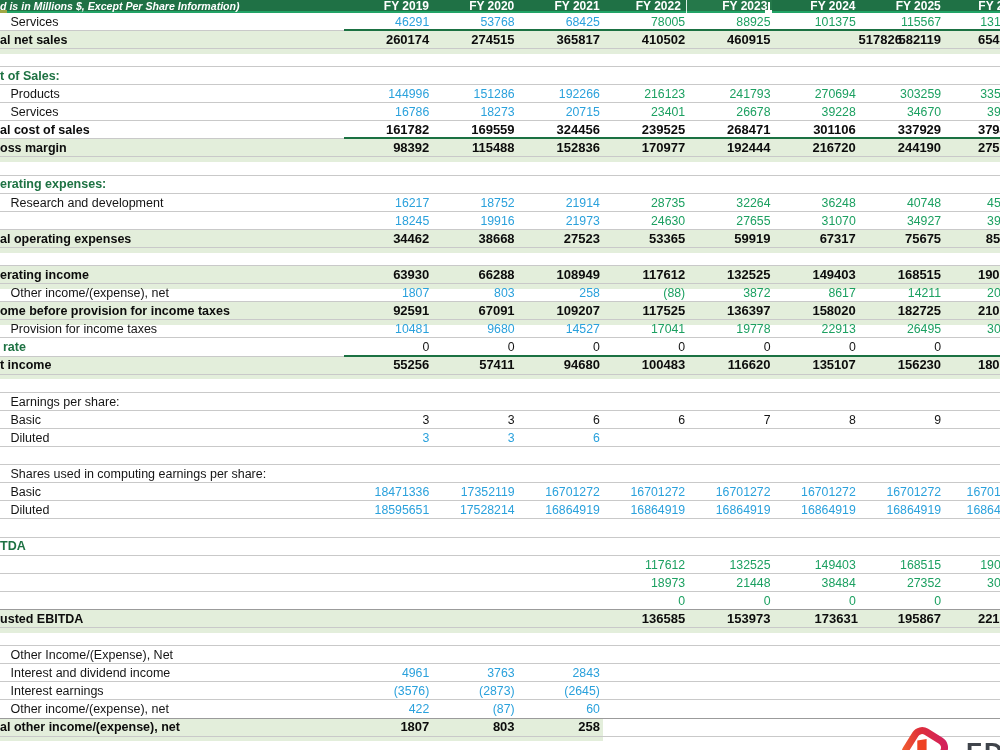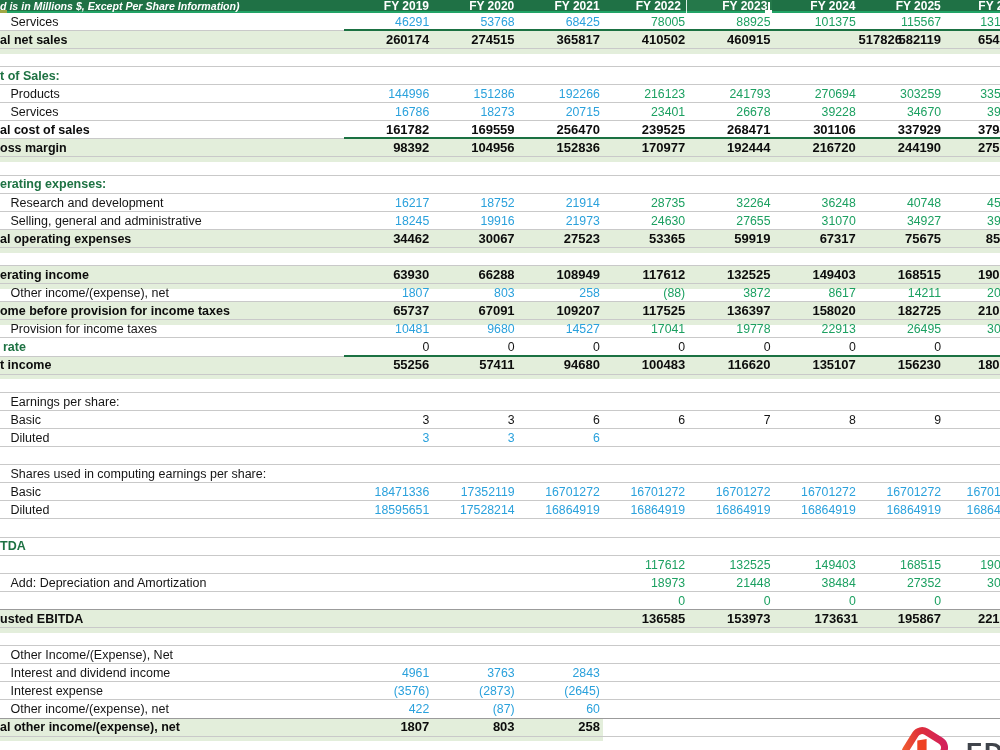--- a/index.html
+++ b/index.html
@@ -134,7 +134,7 @@
     <span class="lbl bold" style="left:-18.5px">Total cost of sales</span>
     <span class="num B" style="left:345.3px">161782</span>
     <span class="num B" style="left:430.6px">169559</span>
-    <span class="num B" style="left:515.9px">256470</span>
+    <span class="num B" style="left:515.9px">324456</span>
     <span class="num B" style="left:601.2px">239525</span>
     <span class="num B" style="left:686.5px">268471</span>
     <span class="num B" style="left:771.8px">301106</span>

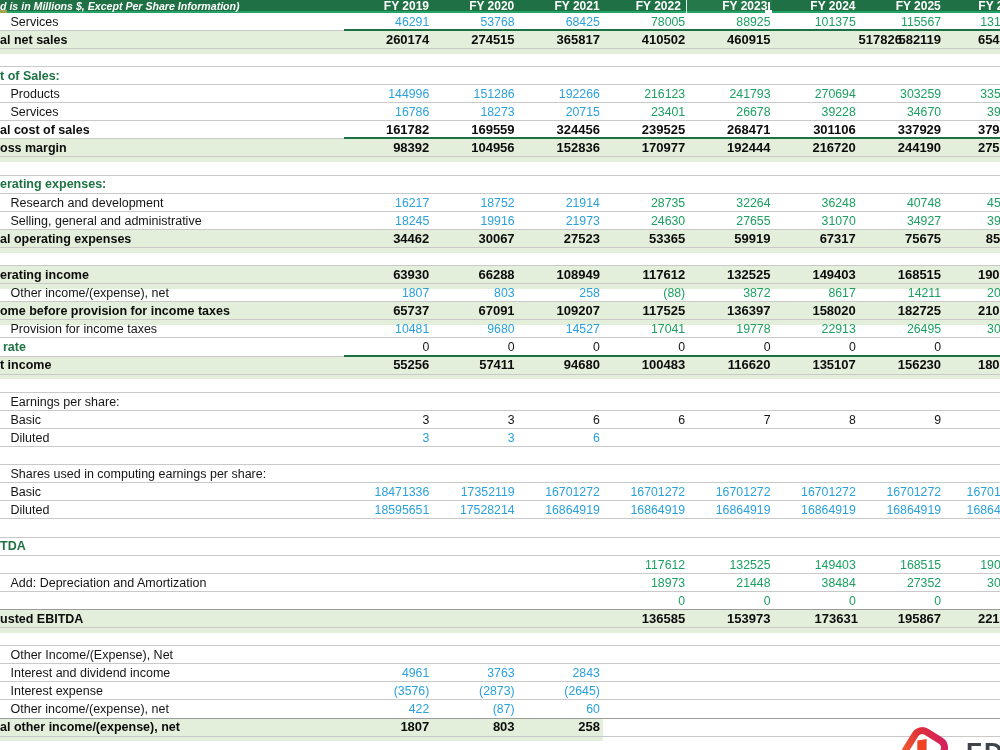--- a/index.html
+++ b/index.html
@@ -144,7 +144,7 @@
 <div class="row" style="top:139.2px">
     <span class="lbl bold" style="left:-14.6px">Gross margin</span>
     <span class="num B" style="left:345.3px">98392</span>
-    <span class="num B" style="left:430.6px">104956</span>
+    <span class="num B" style="left:430.6px">115488</span>
     <span class="num B" style="left:515.9px">152836</span>
     <span class="num B" style="left:601.2px">170977</span>
     <span class="num B" style="left:686.5px">192444</span>

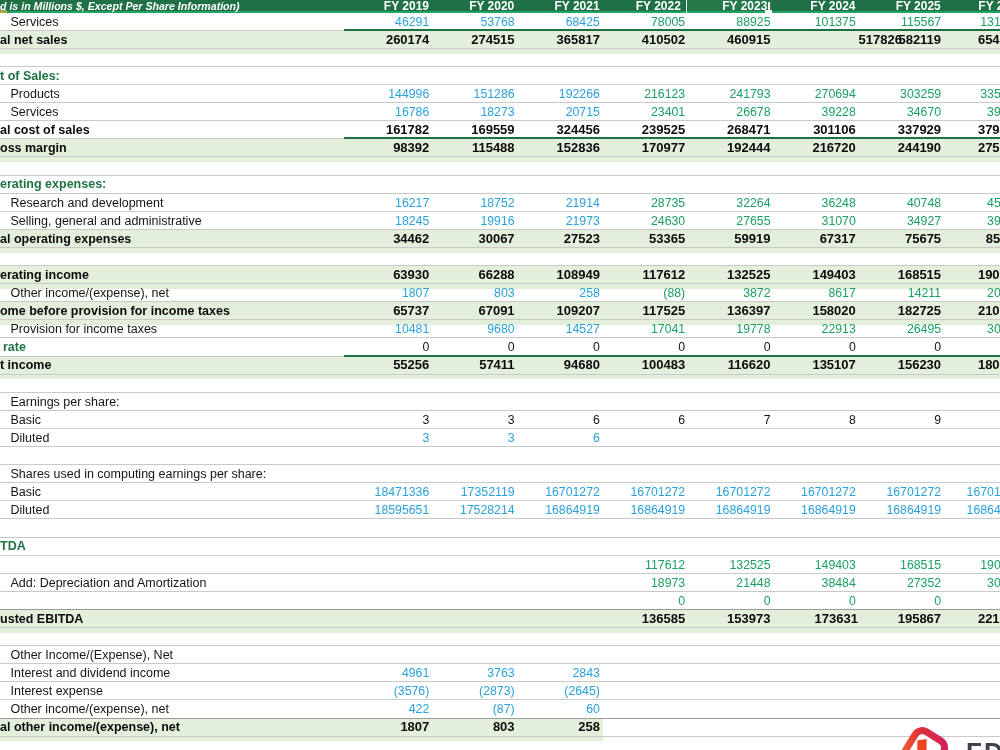--- a/index.html
+++ b/index.html
@@ -167,7 +167,6 @@
     <span class="num g" style="left:937.3px">45836</span>
   </div>
 <div class="row" style="top:211.6px">
-    <span class="lbl" style="left:10.5px">Selling, general and administrative</span>
     <span class="num b" style="left:345.3px">18245</span>
     <span class="num b" style="left:430.6px">19916</span>
     <span class="num b" style="left:515.9px">21973</span>

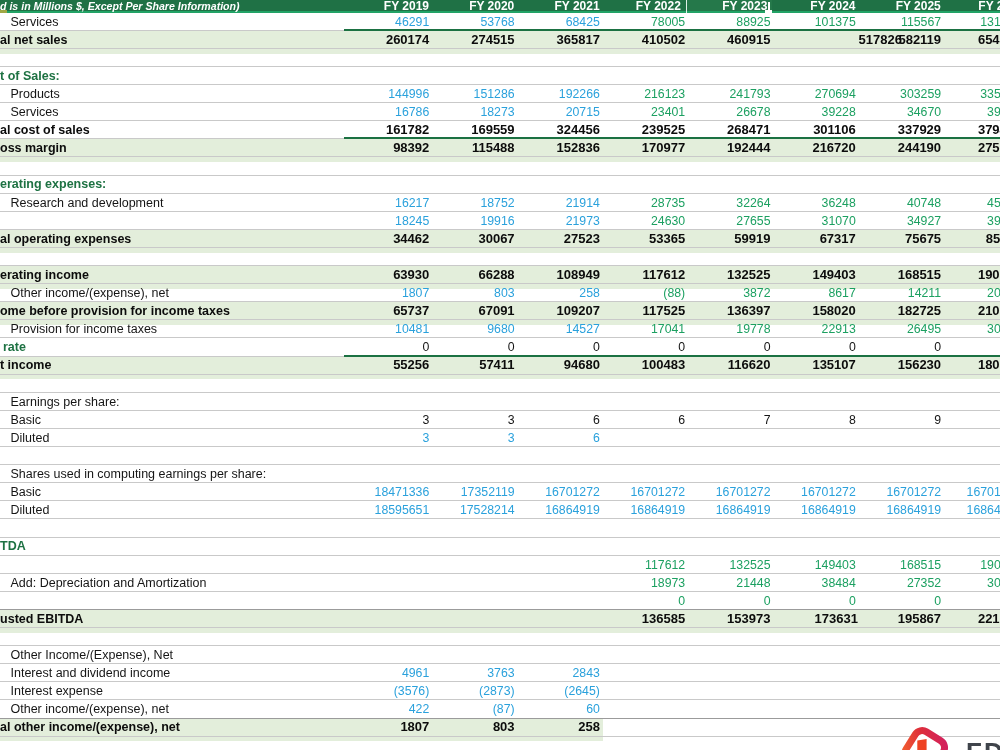--- a/index.html
+++ b/index.html
@@ -179,7 +179,7 @@
 <div class="row" style="top:229.7px">
     <span class="lbl bold" style="left:-18.5px">Total operating expenses</span>
     <span class="num B" style="left:345.3px">34462</span>
-    <span class="num B" style="left:430.6px">30067</span>
+    <span class="num B" style="left:430.6px">38668</span>
     <span class="num B" style="left:515.9px">27523</span>
     <span class="num B" style="left:601.2px">53365</span>
     <span class="num B" style="left:686.5px">59919</span>

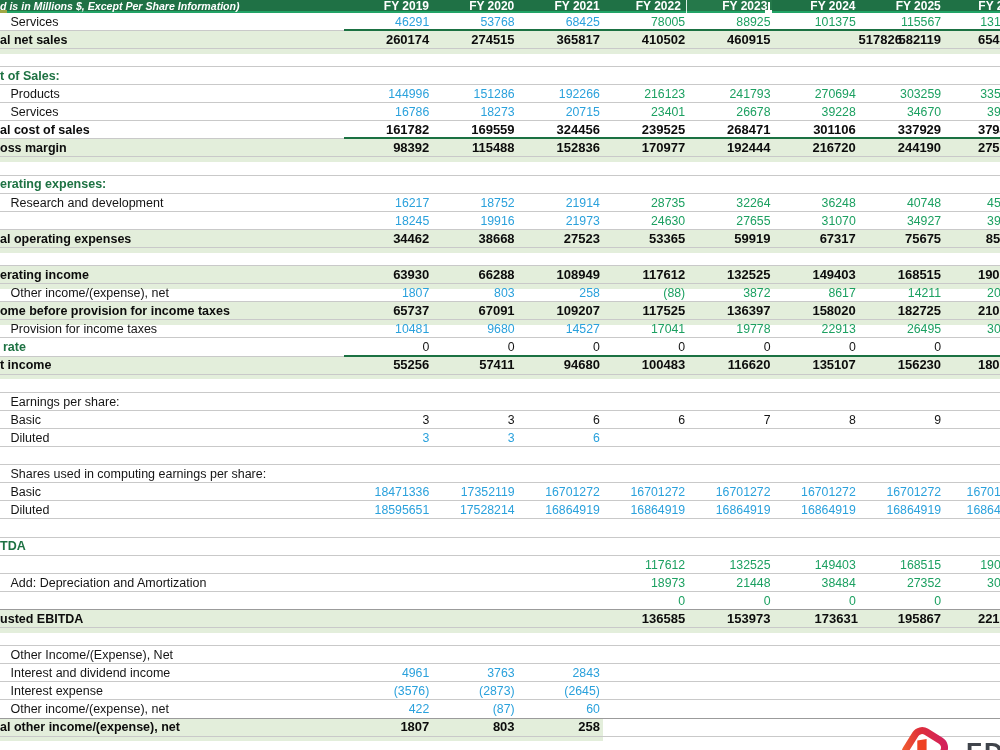--- a/index.html
+++ b/index.html
@@ -211,7 +211,7 @@
   </div>
 <div class="row" style="top:302.1px">
     <span class="lbl bold" style="left:-18.1px">Income before provision for income taxes</span>
-    <span class="num B" style="left:345.3px">65737</span>
+    <span class="num B" style="left:345.3px">92591</span>
     <span class="num B" style="left:430.6px">67091</span>
     <span class="num B" style="left:515.9px">109207</span>
     <span class="num B" style="left:601.2px">117525</span>

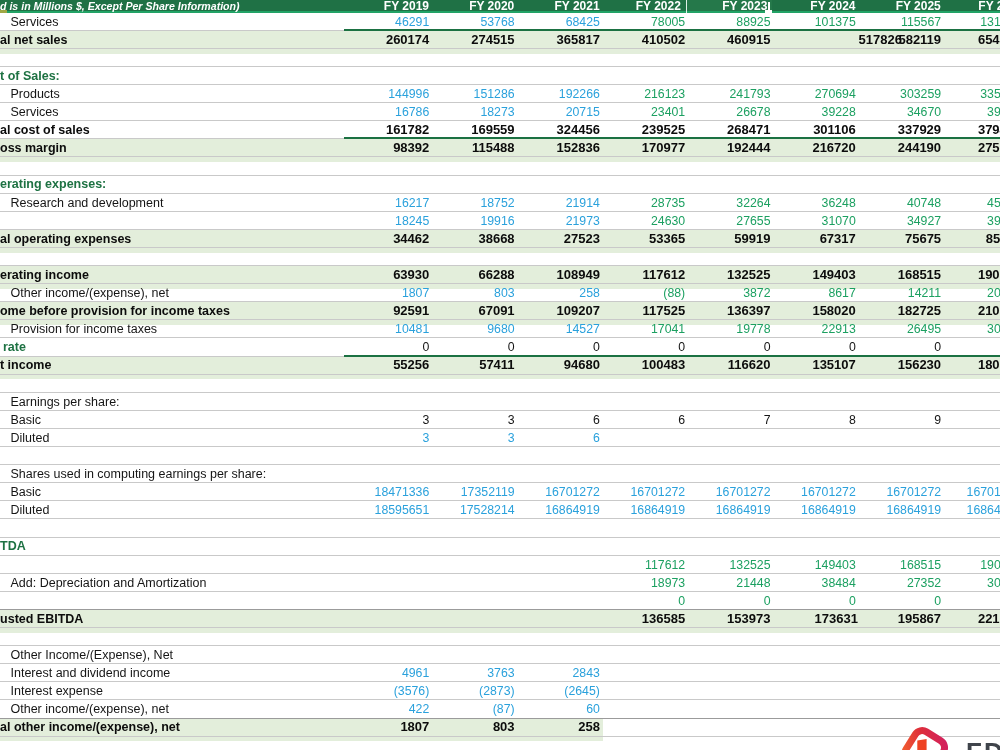--- a/index.html
+++ b/index.html
@@ -307,7 +307,6 @@
     <span class="num g" style="left:937.3px">190073</span>
   </div>
 <div class="row" style="top:573.6px">
-    <span class="lbl" style="left:10.5px">Add: Depreciation and Amortization</span>
     <span class="num g" style="left:601.2px">18973</span>
     <span class="num g" style="left:686.5px">21448</span>
     <span class="num g" style="left:771.8px">38484</span>

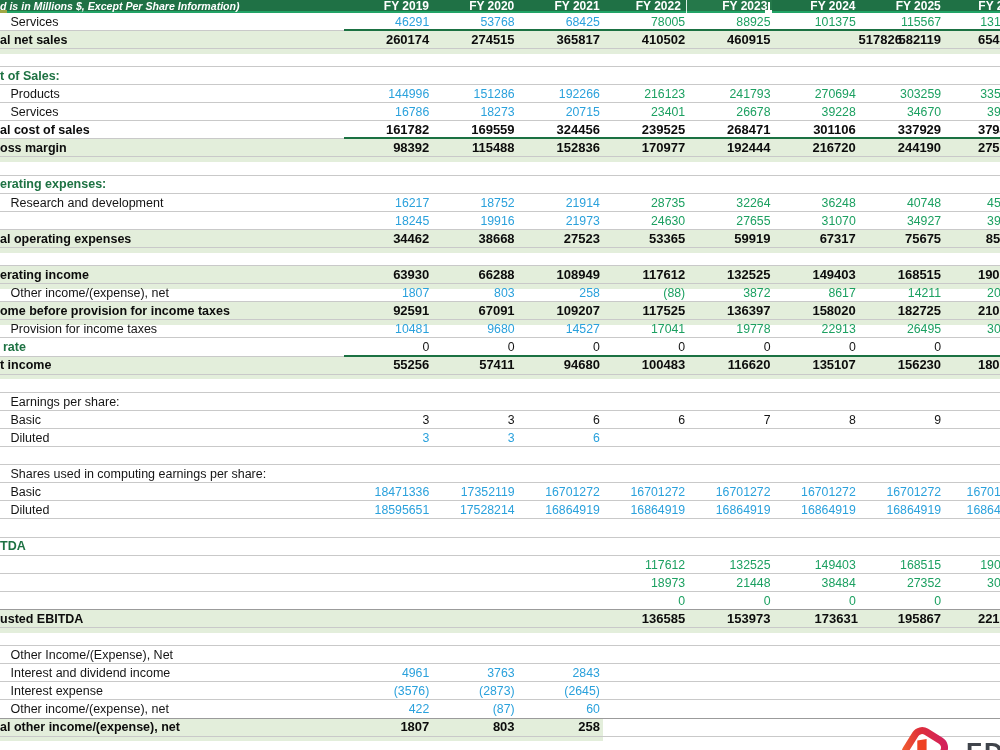--- a/index.html
+++ b/index.html
@@ -338,7 +338,7 @@
     <span class="num b" style="left:515.9px">2843</span>
   </div>
 <div class="row" style="top:682.2px">
-    <span class="lbl" style="left:10.5px">Interest expense</span>
+    <span class="lbl" style="left:10.5px">Interest earnings</span>
     <span class="num b" style="left:345.3px">(3576)</span>
     <span class="num b" style="left:430.6px">(2873)</span>
     <span class="num b" style="left:515.9px">(2645)</span>

